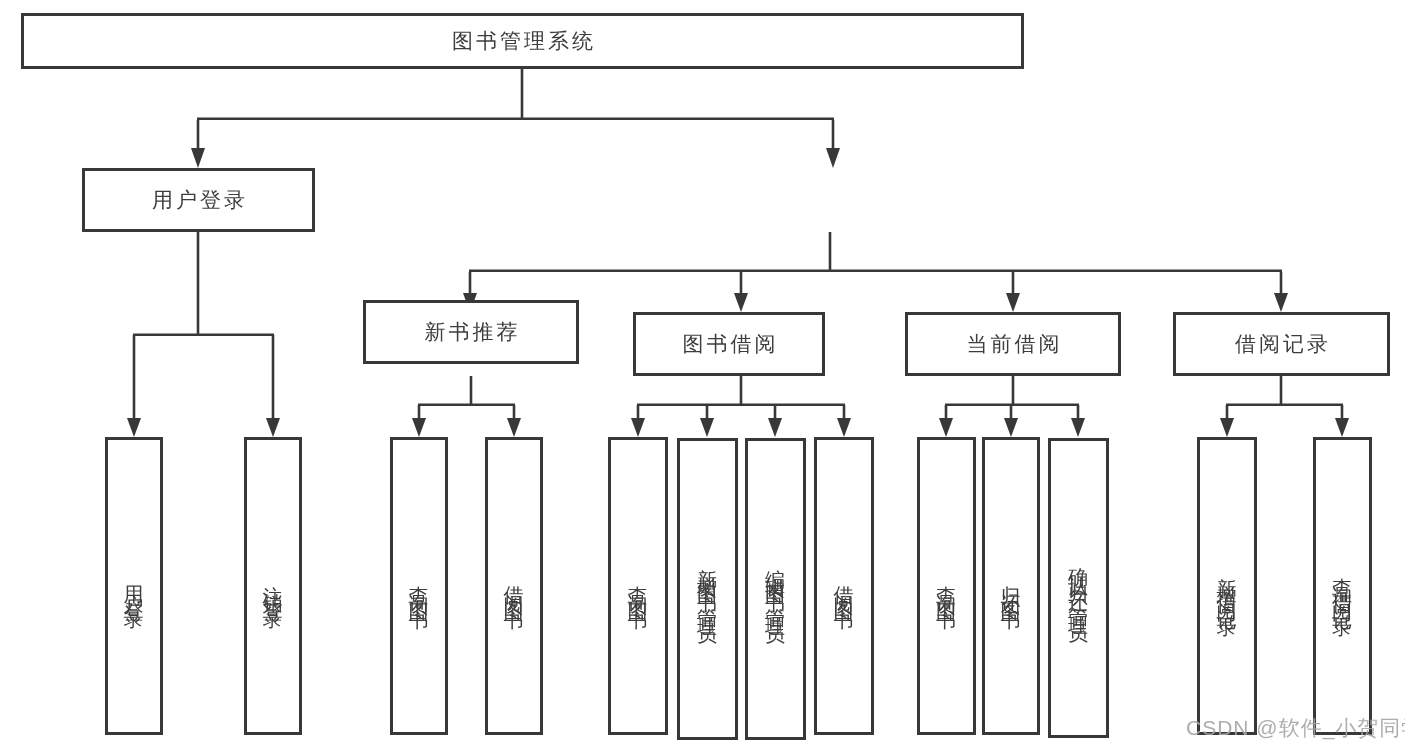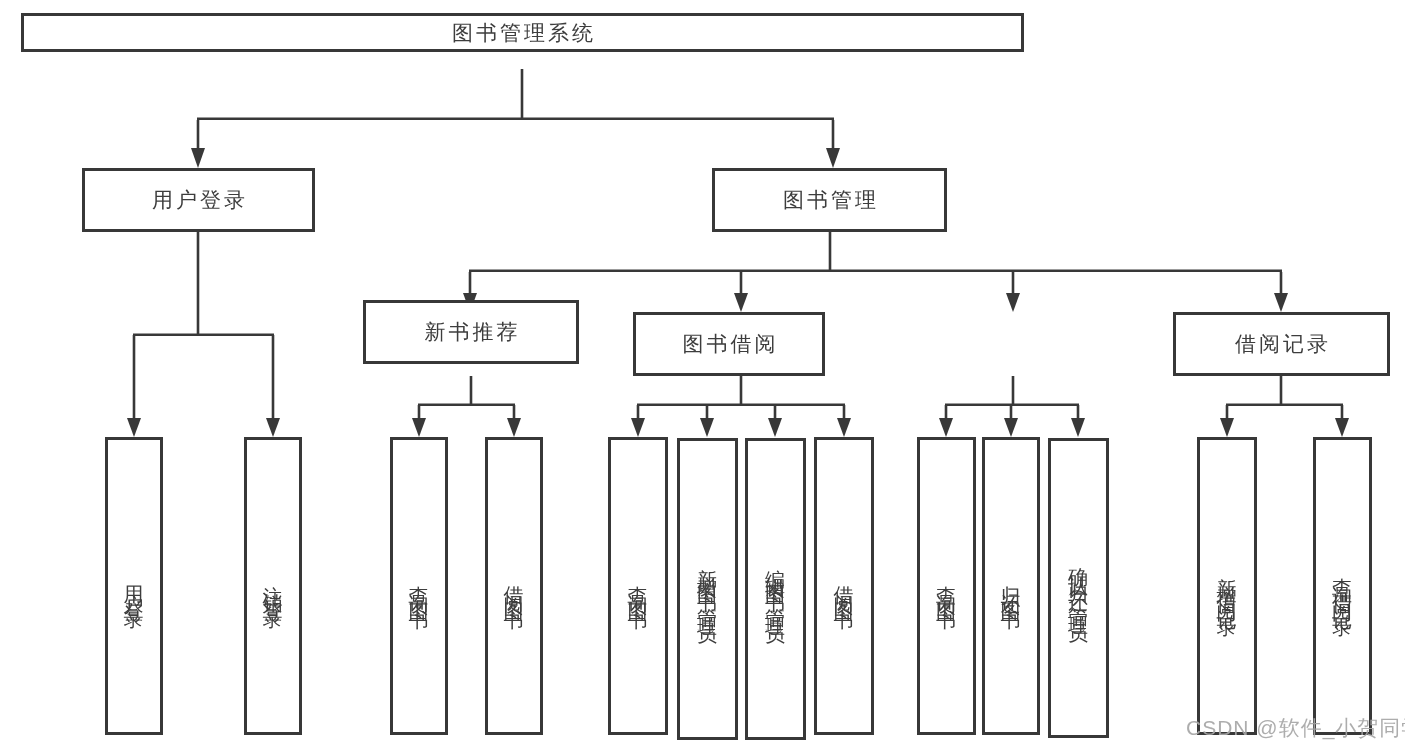--- a/index.html
+++ b/index.html
@@ -108,7 +108,7 @@
     </g>
   </svg>
 
-  <div class="box h" style="left:21px; top:13px; width:1003px; height:39px">图书管理系统</div>
+  <div class="box h" style="left:21px; top:13px; width:1003px; height:56px">图书管理系统</div>
 
   <div class="box h" style="left:82px; top:168px; width:233px; height:64px">用户登录</div>
   <div class="box h" style="left:712px; top:168px; width:235px; height:64px">图书管理</div>

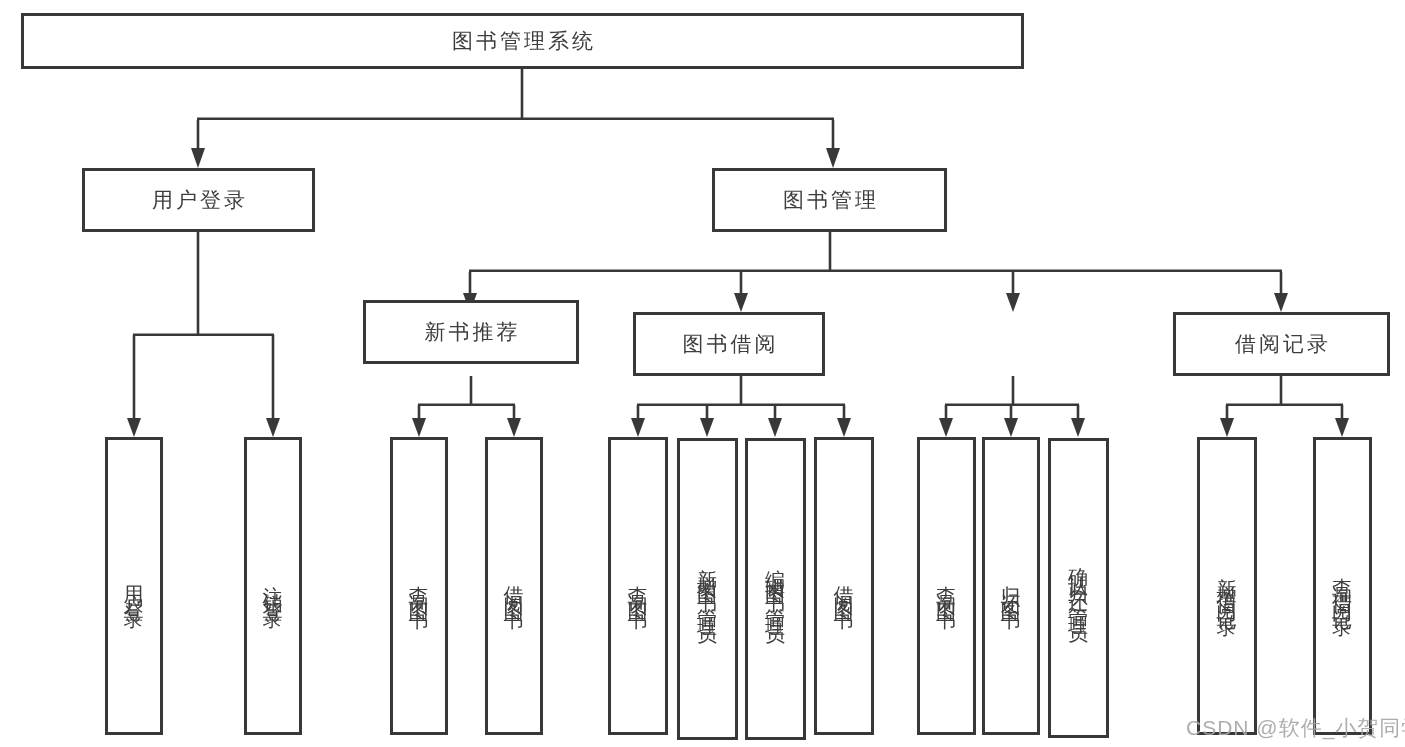--- a/index.html
+++ b/index.html
@@ -111,7 +111,6 @@
   <div class="box h" style="left:21px; top:13px; width:1003px; height:56px">图书管理系统</div>
 
   <div class="box h" style="left:82px; top:168px; width:233px; height:64px">用户登录</div>
-  <div class="box h" style="left:712px; top:168px; width:235px; height:64px">图书管理</div>
 
   <div class="box h" style="left:363px; top:300px; width:216px; height:64px">新书推荐</div>
   <div class="box h" style="left:633px; top:312px; width:192px; height:64px">图书借阅</div>

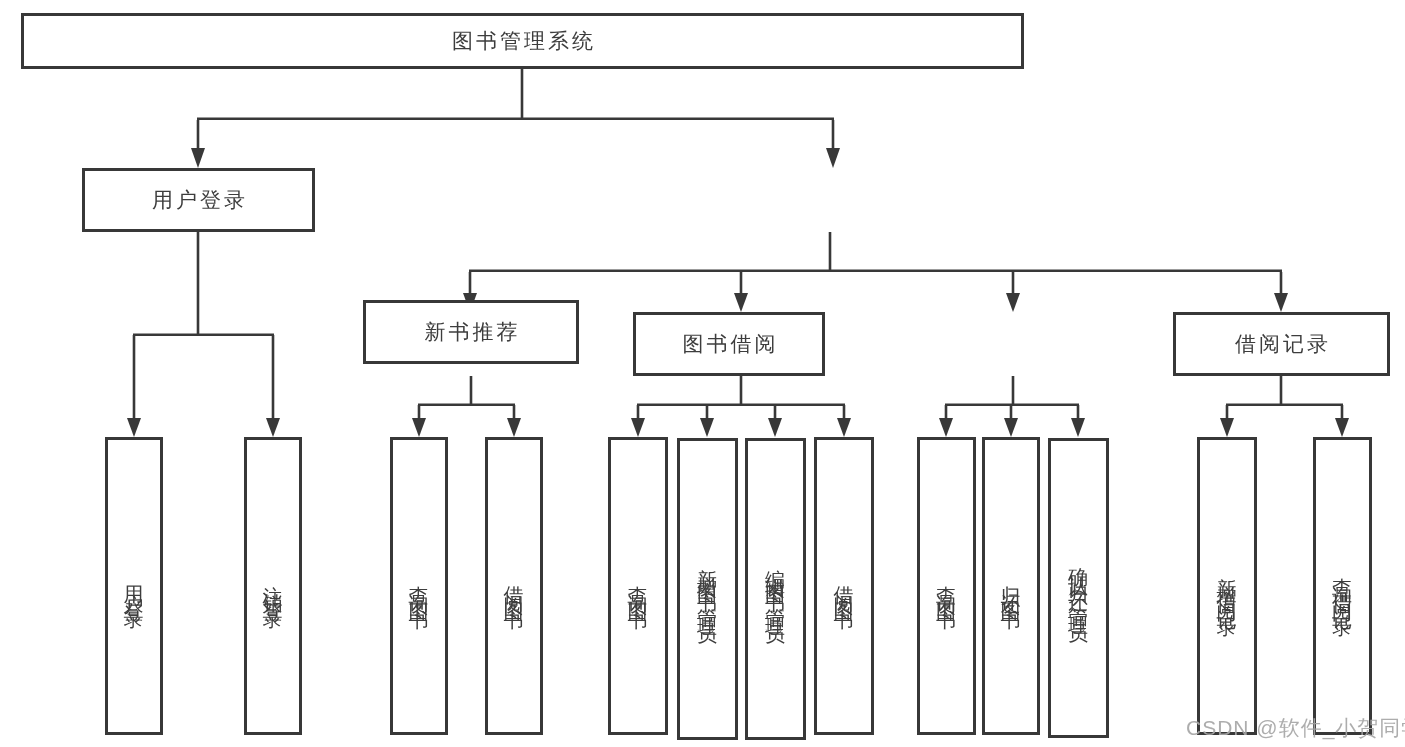--- a/index.html
+++ b/index.html
@@ -114,6 +114,7 @@
 
   <div class="box h" style="left:363px; top:300px; width:216px; height:64px">新书推荐</div>
   <div class="box h" style="left:633px; top:312px; width:192px; height:64px">图书借阅</div>
+  <div class="box h" style="left:905px; top:312px; width:216px; height:64px">当前借阅</div>
   <div class="box h" style="left:1173px; top:312px; width:217px; height:64px">借阅记录</div>
 
   <div class="box v" style="left:105px; top:437px; width:58px; height:298px">用户登录</div>

